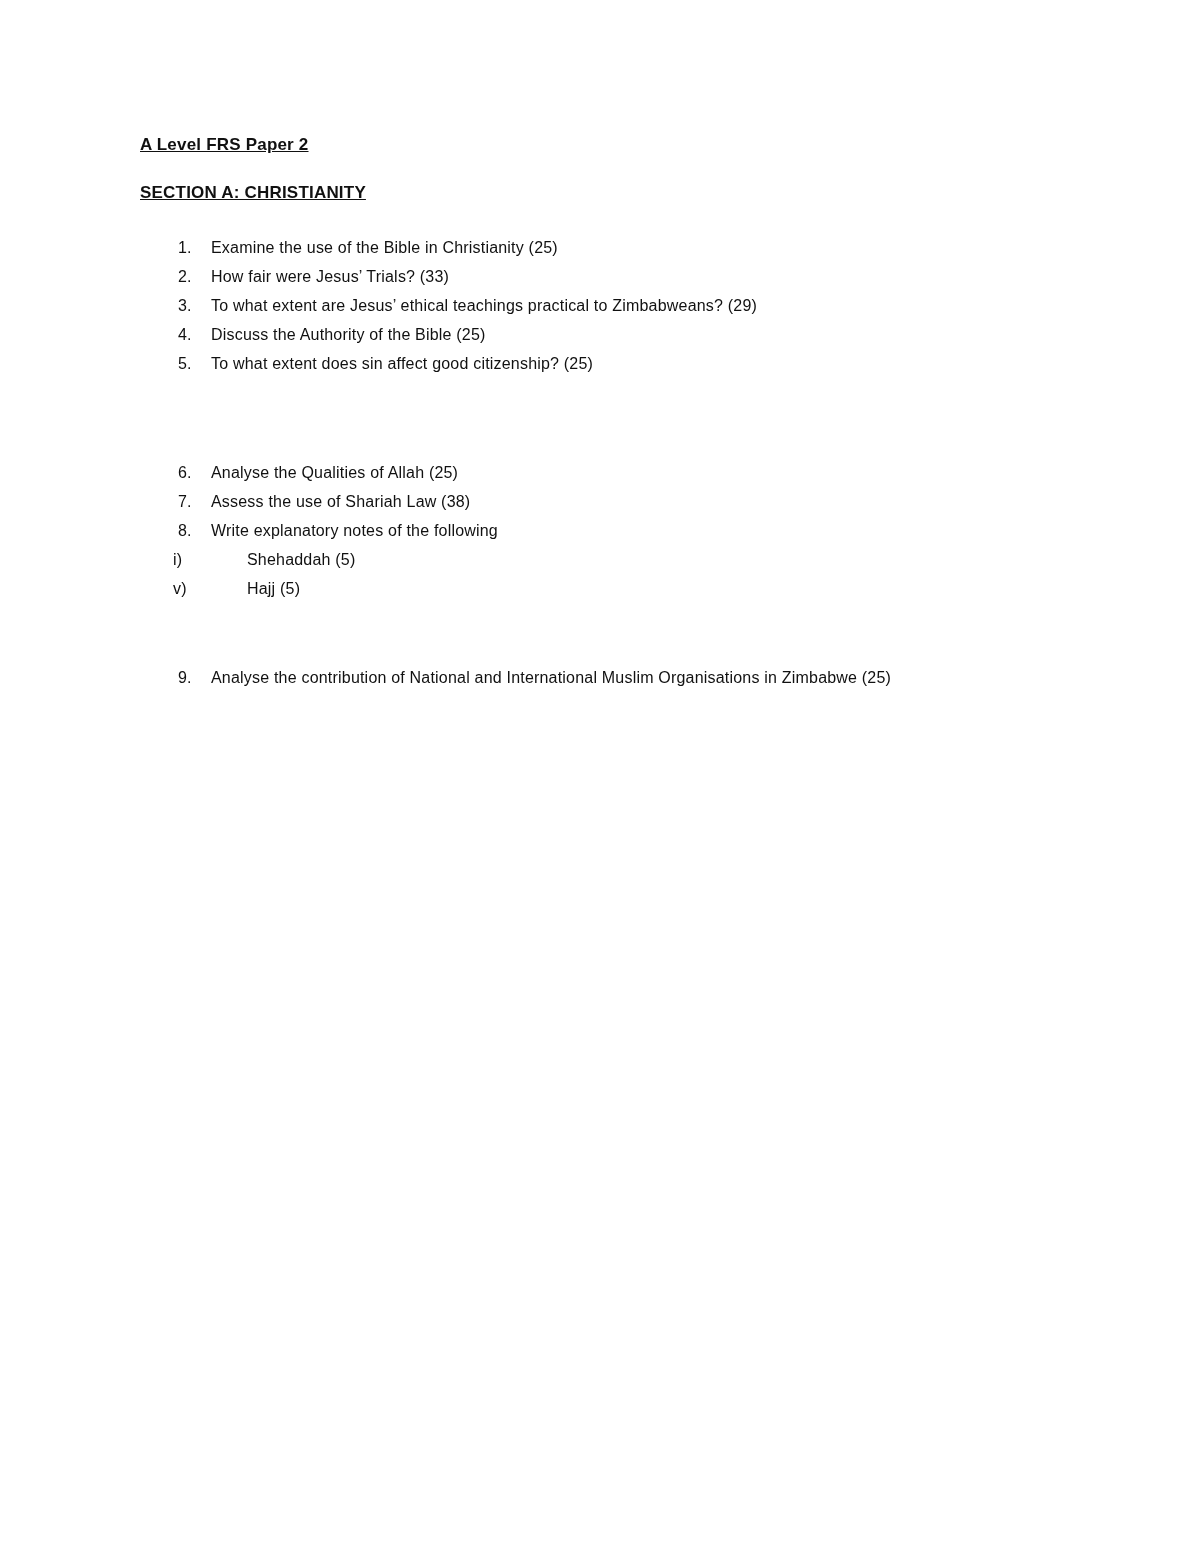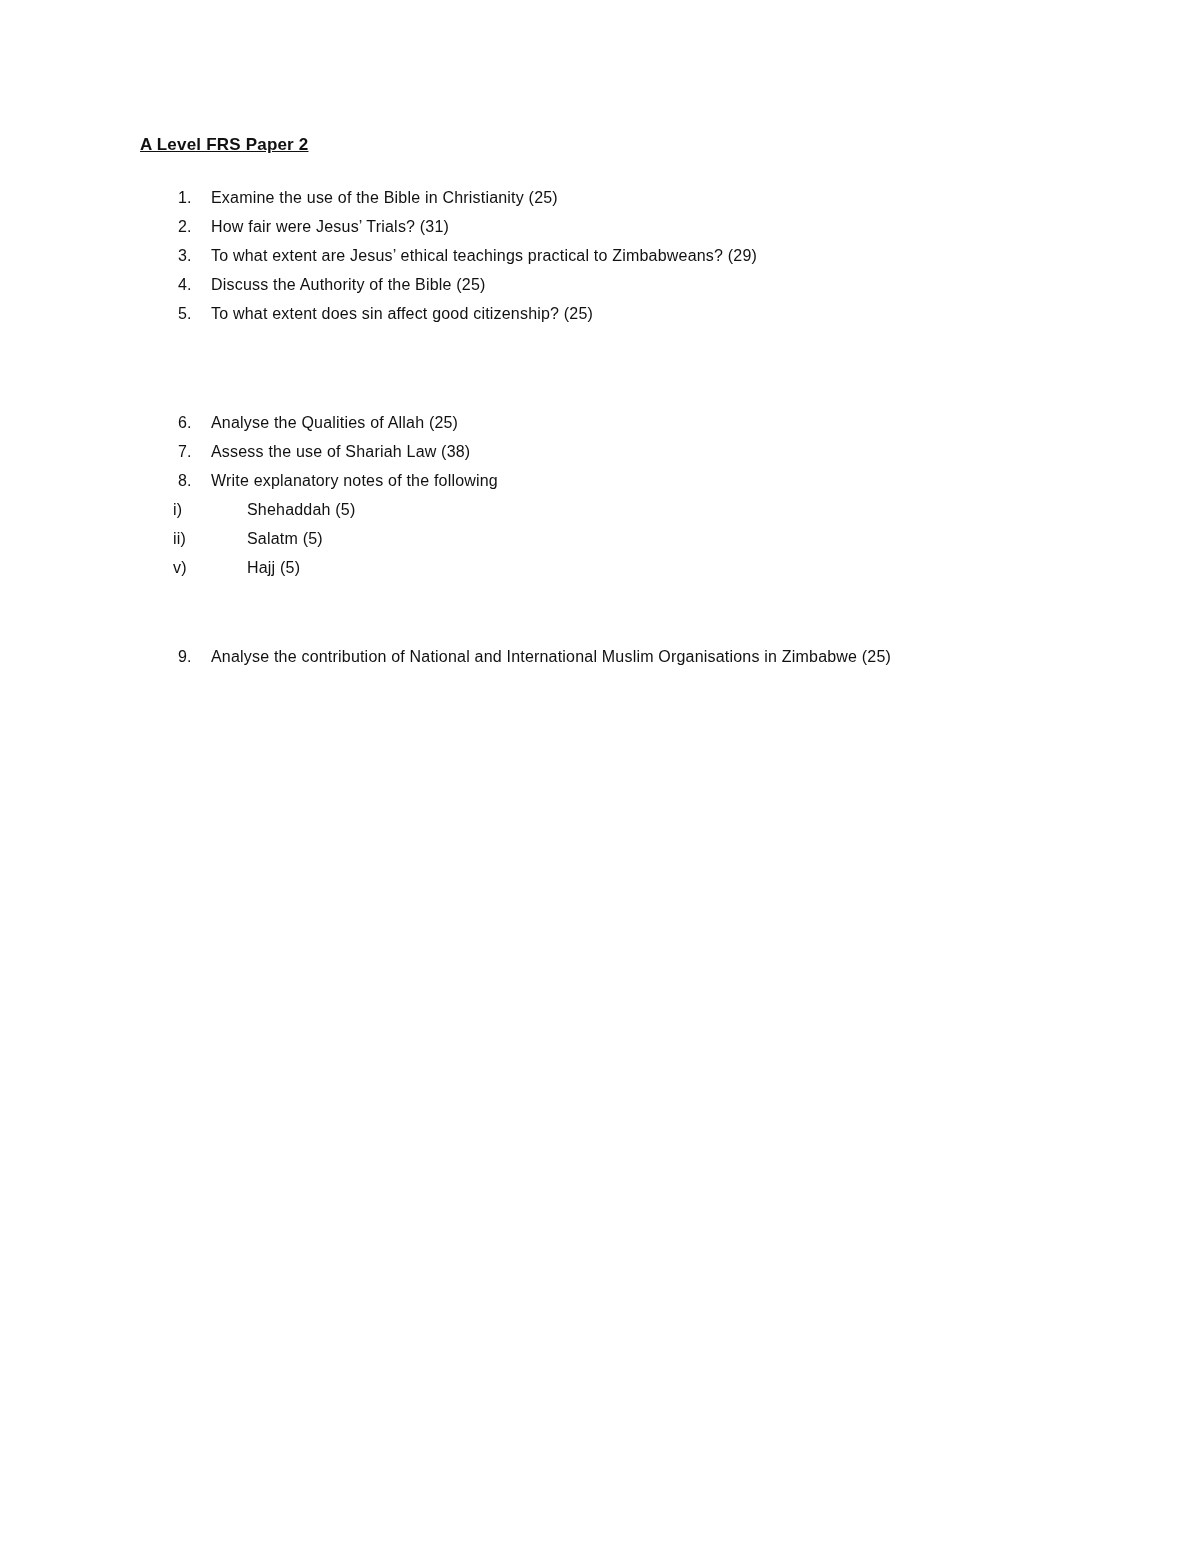--- a/index.html
+++ b/index.html
@@ -90,6 +90,7 @@
 
 
   <div class="section-a-block">
+    <h2 class="section-heading">SECTION A: CHRISTIANITY</h2>
 
     <ol class="question-list">
       <li class="q-row">

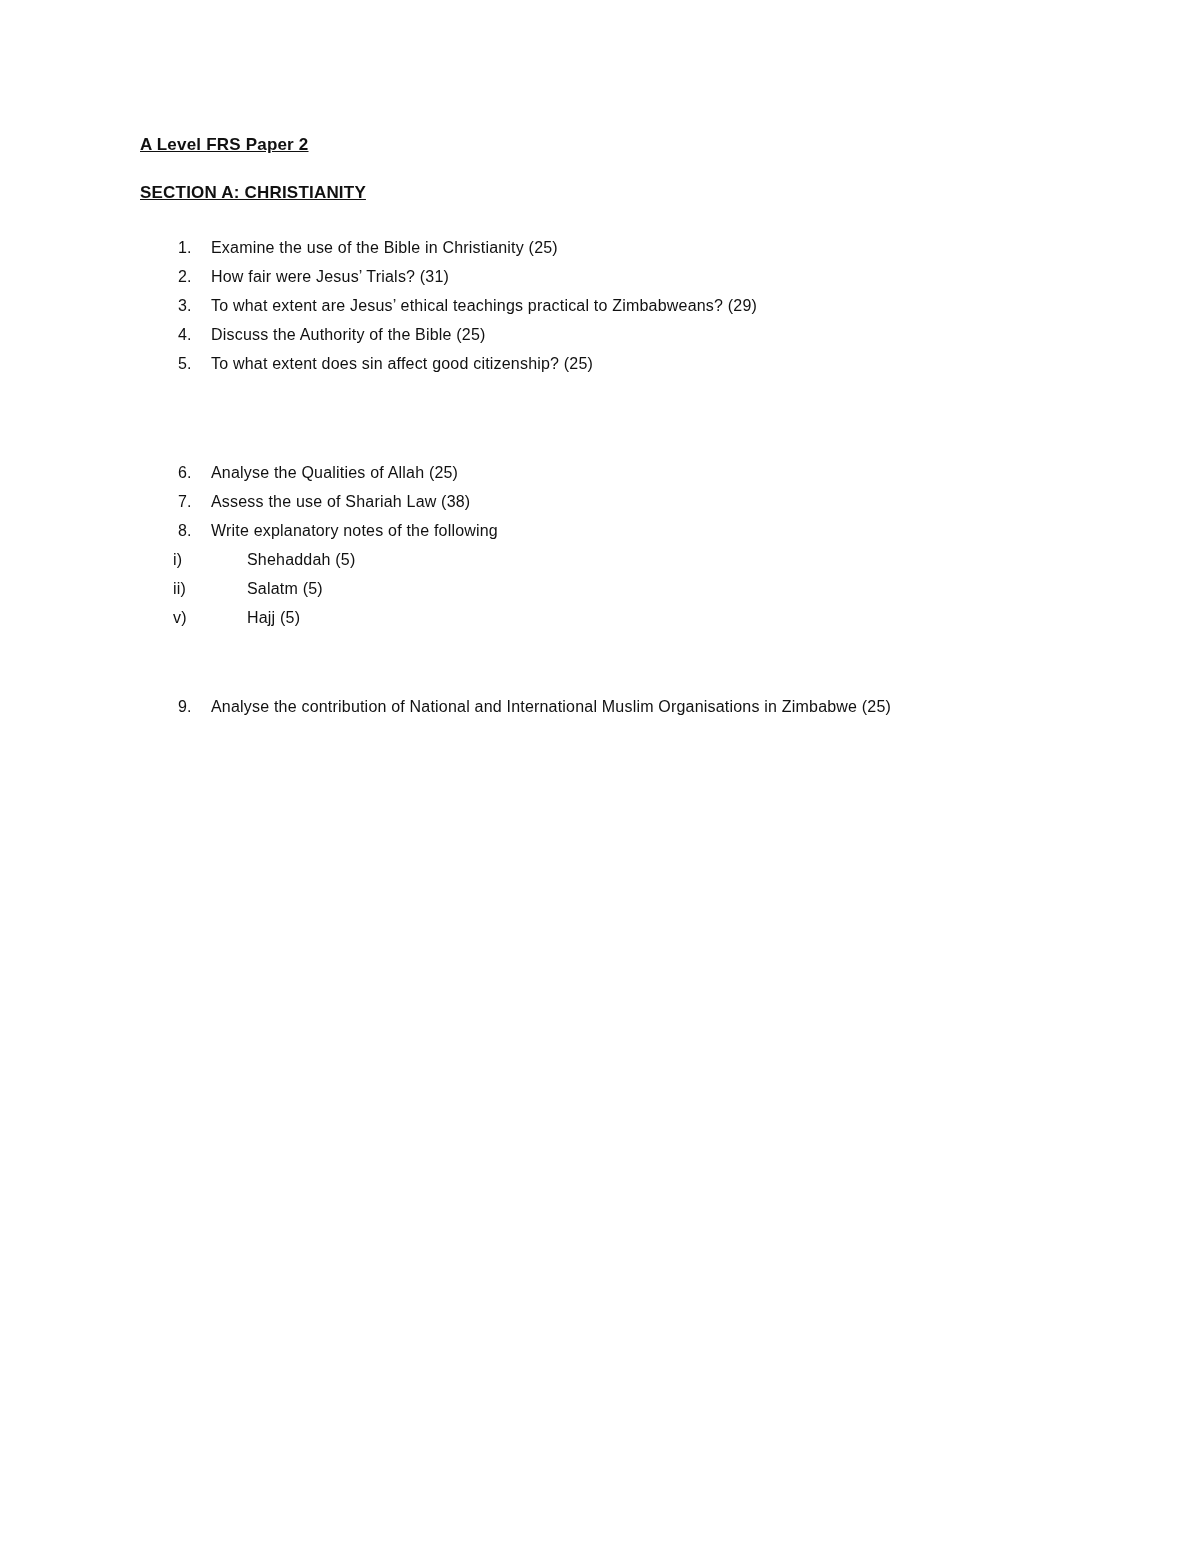--- a/index.html
+++ b/index.html
@@ -99,7 +99,7 @@
       </li>
       <li class="q-row">
         <span class="q-num">2.</span>
-        <span class="q-text">How fair were Jesus’ Trials? (31)</span>
+        <span class="q-text">How fair were Jesus’ Trials? (33)</span>
       </li>
       <li class="q-row">
         <span class="q-num">3.</span>

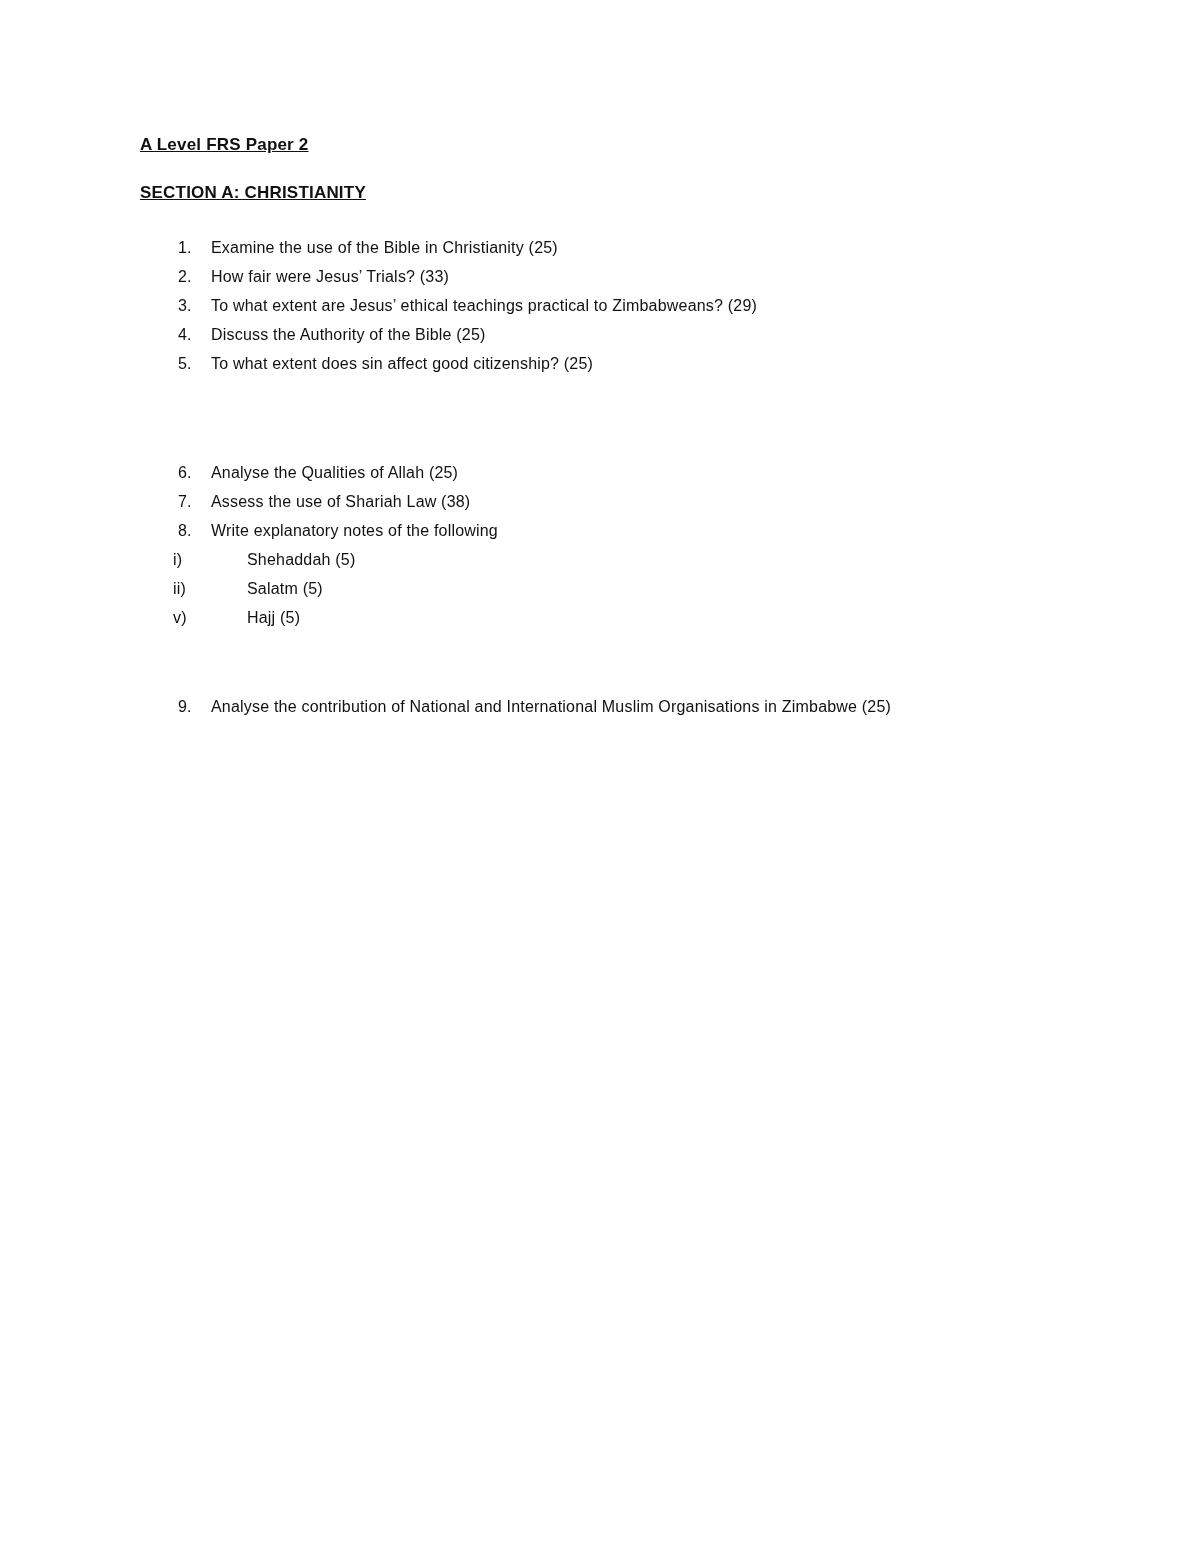--- a/index.html
+++ b/index.html
@@ -141,10 +141,6 @@
         <span class="sub-text">Shehaddah (5)</span>
       </li>
       <li class="sub-row">
-        <span class="sub-num">ii)</span>
-        <span class="sub-text">Salatm (5)</span>
-      </li>
-      <li class="sub-row">
         <span class="sub-num">v)</span>
         <span class="sub-text">Hajj (5)</span>
       </li>

